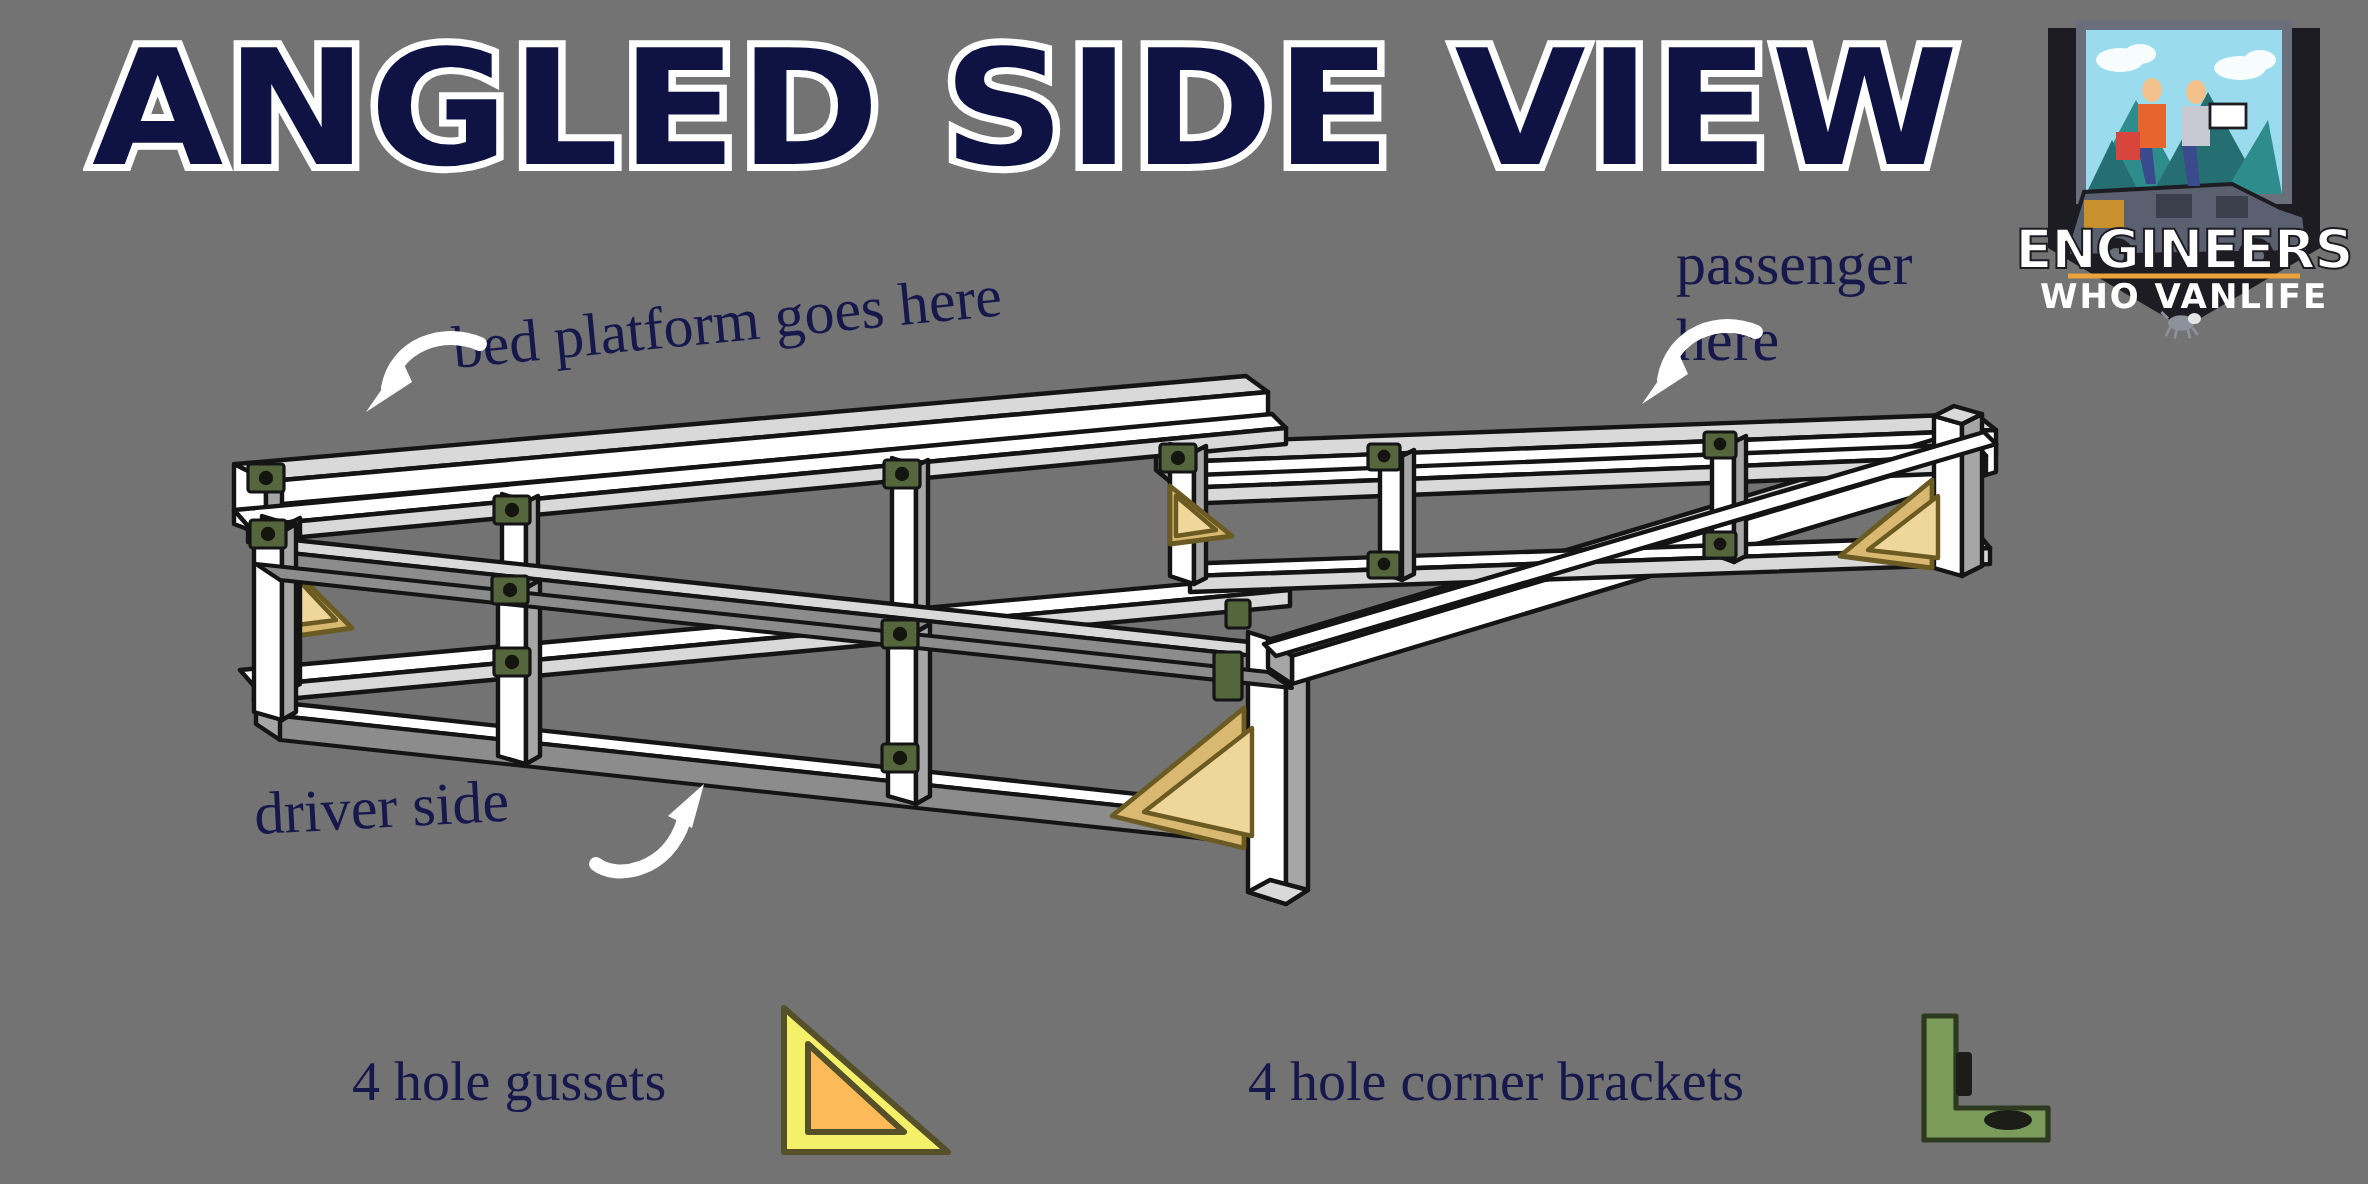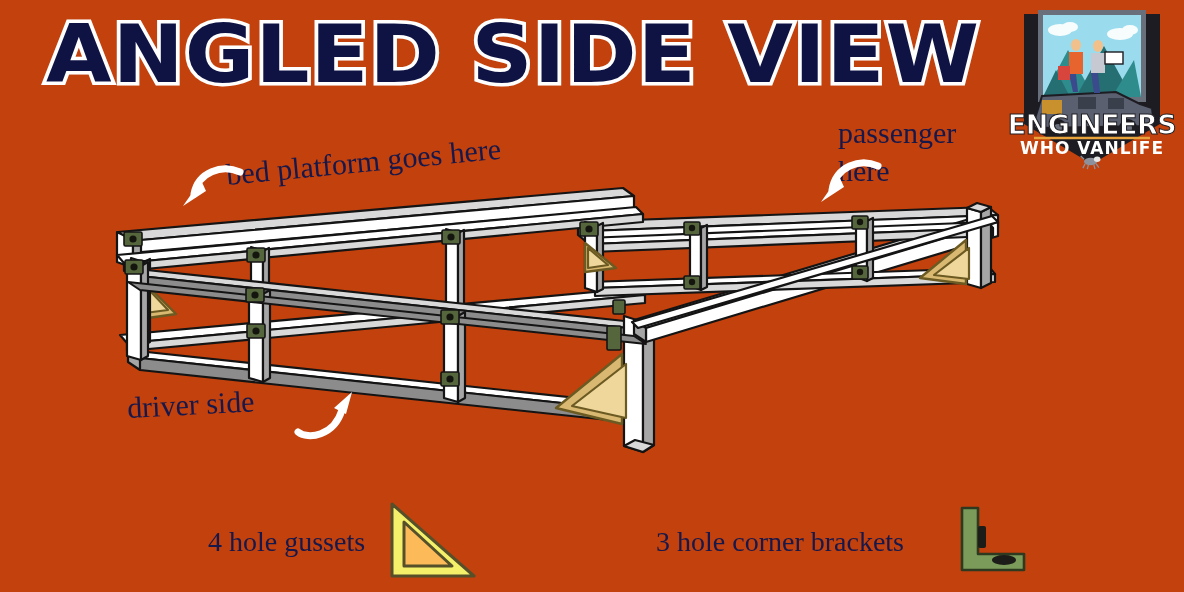--- a/index.html
+++ b/index.html
@@ -95,7 +95,7 @@
 </head>
 <body>
 
-<div id="stage" style="background: #c2410c;">
+<div id="stage" style="background: #737373;">
 
   <svg id="diagram" width="1184" height="592" viewBox="0 0 1184 592" style="position:absolute;left:0;top:0;">
     <defs>

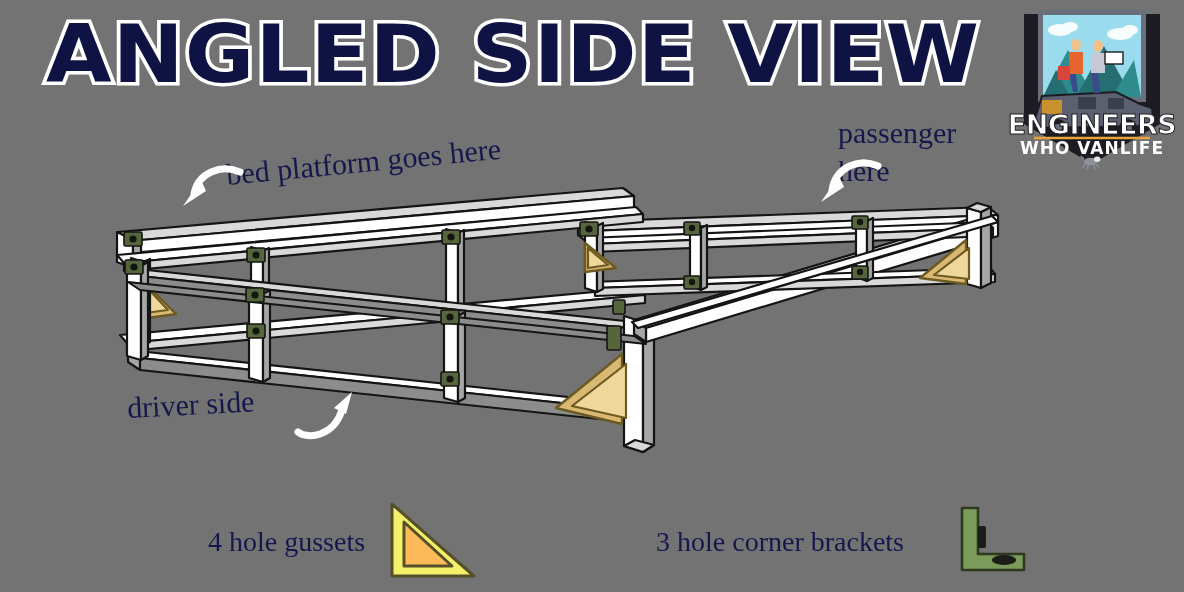--- a/index.html
+++ b/index.html
@@ -83,7 +83,6 @@
     font-family: "Liberation Serif", serif;
     font-size: 28px;
     white-space: nowrap;
-    margin-left: 32px;
   }
   #legend-gusset-label { left: 176px; top: 526px; }
   #legend-bracket-label { left: 624px; top: 526px; }

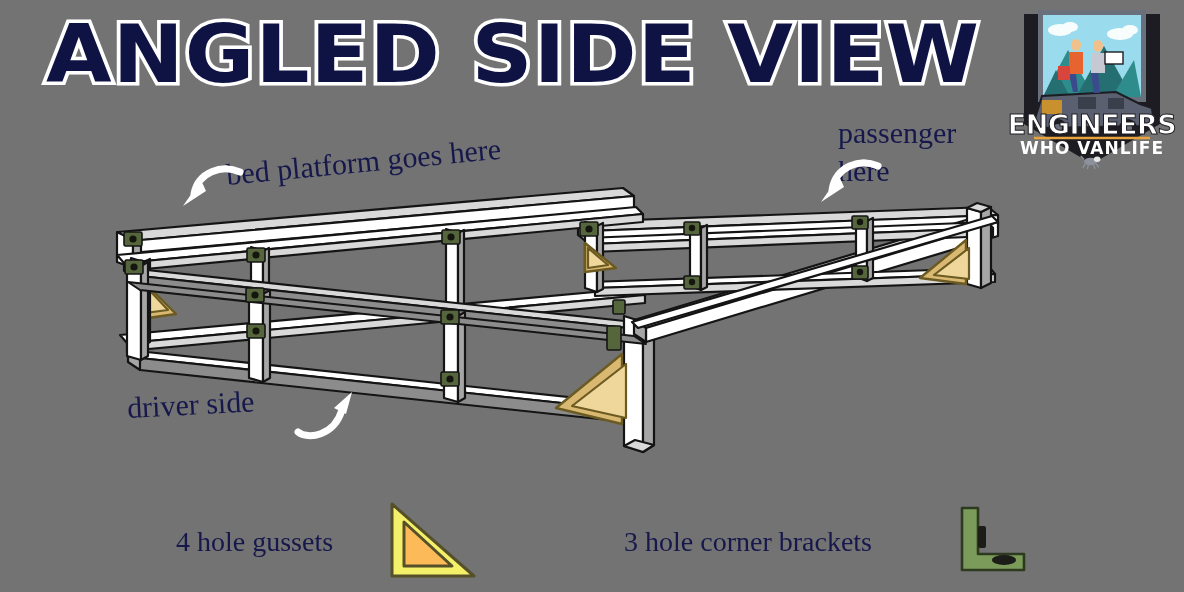--- a/index.html
+++ b/index.html
@@ -393,7 +393,7 @@
     <polygon points="18,22 66,66 18,66" fill="#FDBA58" stroke="#55502A" stroke-width="3" stroke-linejoin="round"></polygon>
   </svg>
 
-  <div class="legend-label" id="legend-bracket-label">3 hole corner brackets</div>
+  <div class="legend-label" id="legend-bracket-label">4 hole corner brackets</div>
   <svg id="legend-bracket-icon" viewBox="0 0 72 68">
     <path d="M6 2 H22 V48 H68 V64 H6 Z" fill="#7B9B5A" stroke="#2E3A20" stroke-width="2.6" stroke-linejoin="round"></path>
     <rect x="22" y="20" width="8" height="22" rx="2" fill="#1C1C18"></rect>

